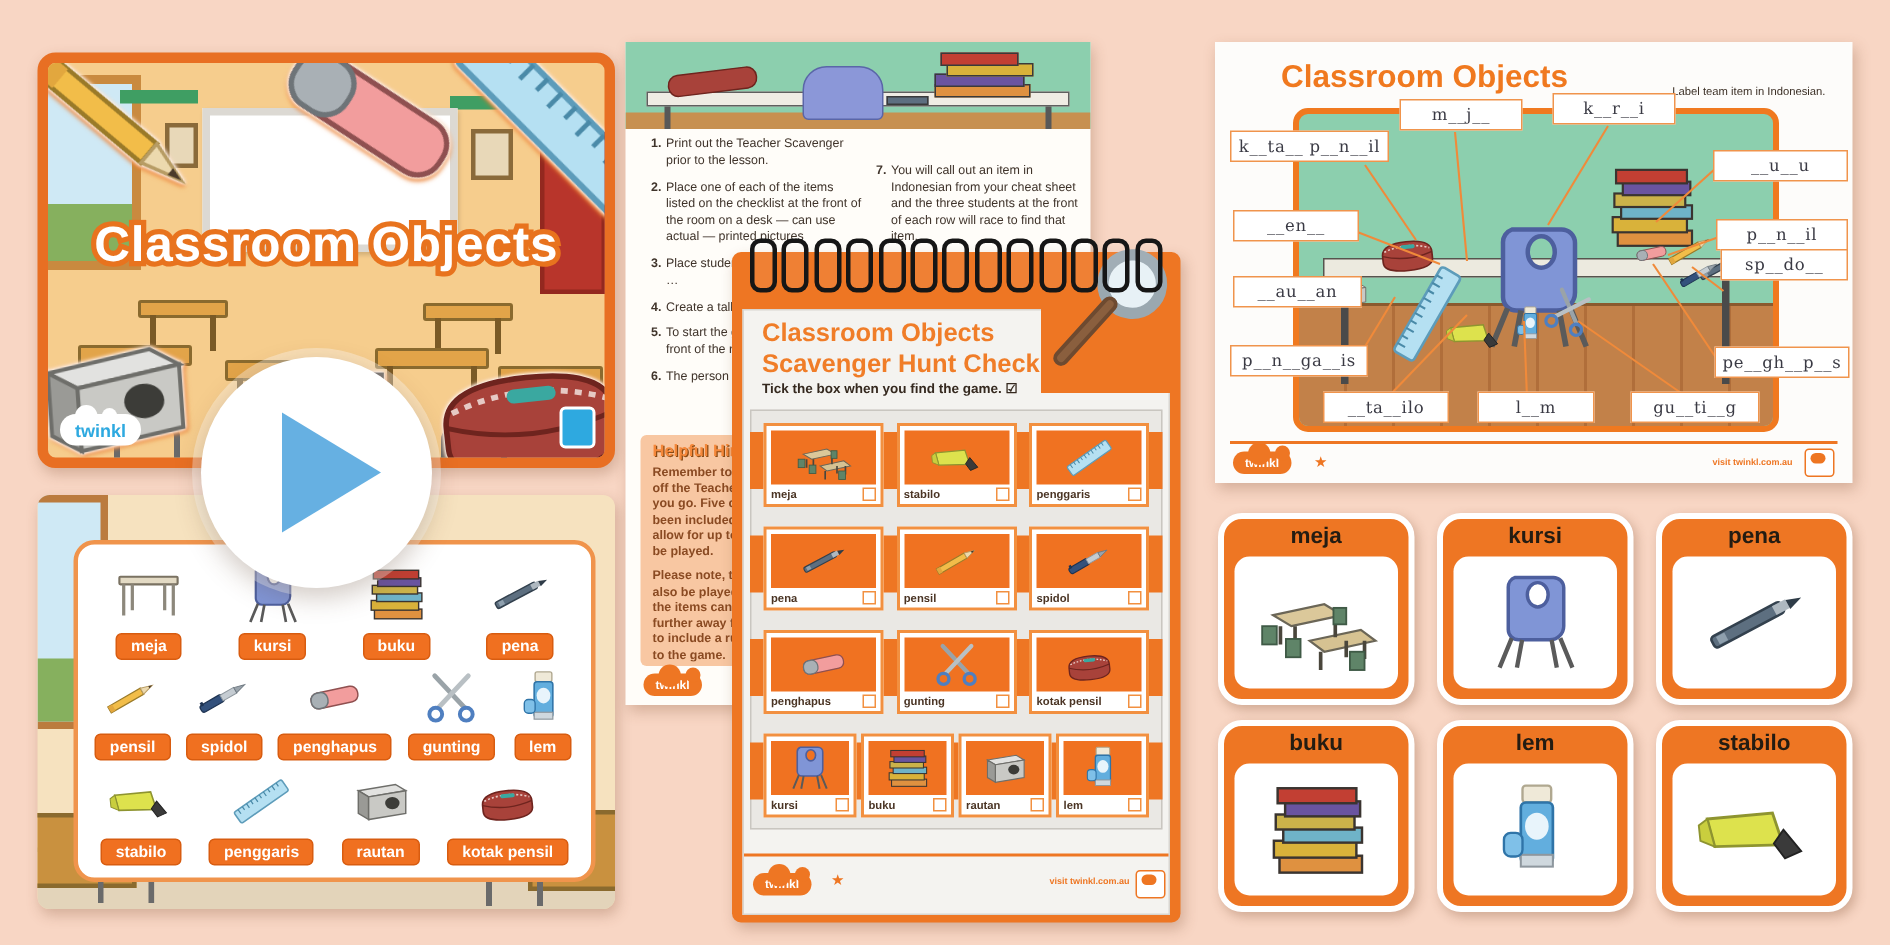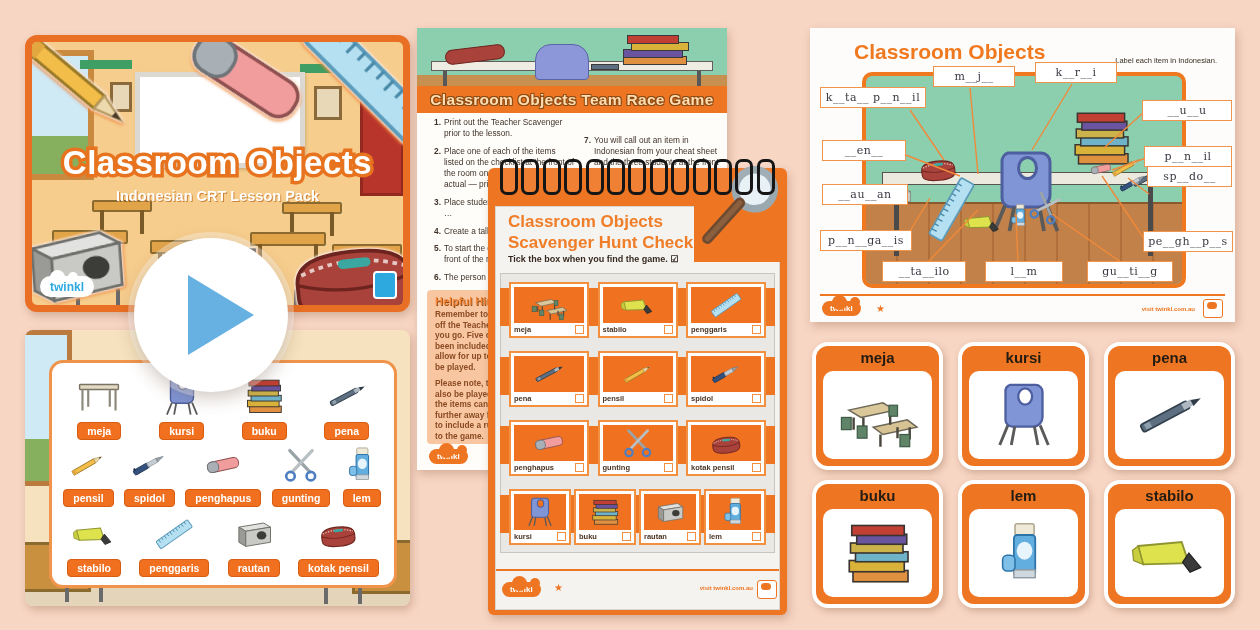--- a/index.html
+++ b/index.html
@@ -675,7 +675,7 @@
 
 <div class="sheet worksheet">
   <div class="ws-title">Classroom Objects</div>
-  <div class="ws-note">Label each item in Indonesian.</div>
+  <div class="ws-note">Label team item in Indonesian.</div>
 
   <div class="ws-scene">
     <div class="ws-floor"></div>

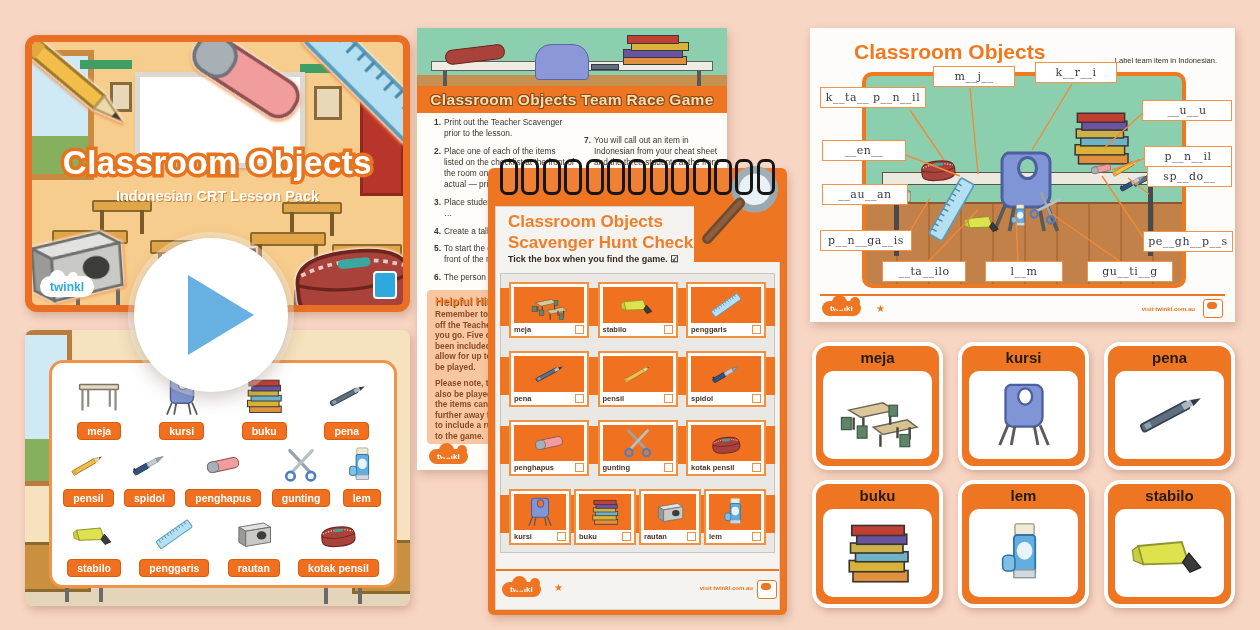--- a/index.html
+++ b/index.html
@@ -424,9 +424,6 @@
     <div class="rg-book" style="right:48px;top:7px;width:50px;background:#c23f33"></div>
     <div class="rg-book" style="right:108px;top:36px;width:26px;height:4px;background:#5d6f80"></div>
   </div>
-  <div class="rg-band">
-    <span class="rg-band-title">Classroom Objects Team Race Game</span>
-  </div>
   <div class="rg-body">
     <div class="rg-col-l">
       <div class="rg-item">

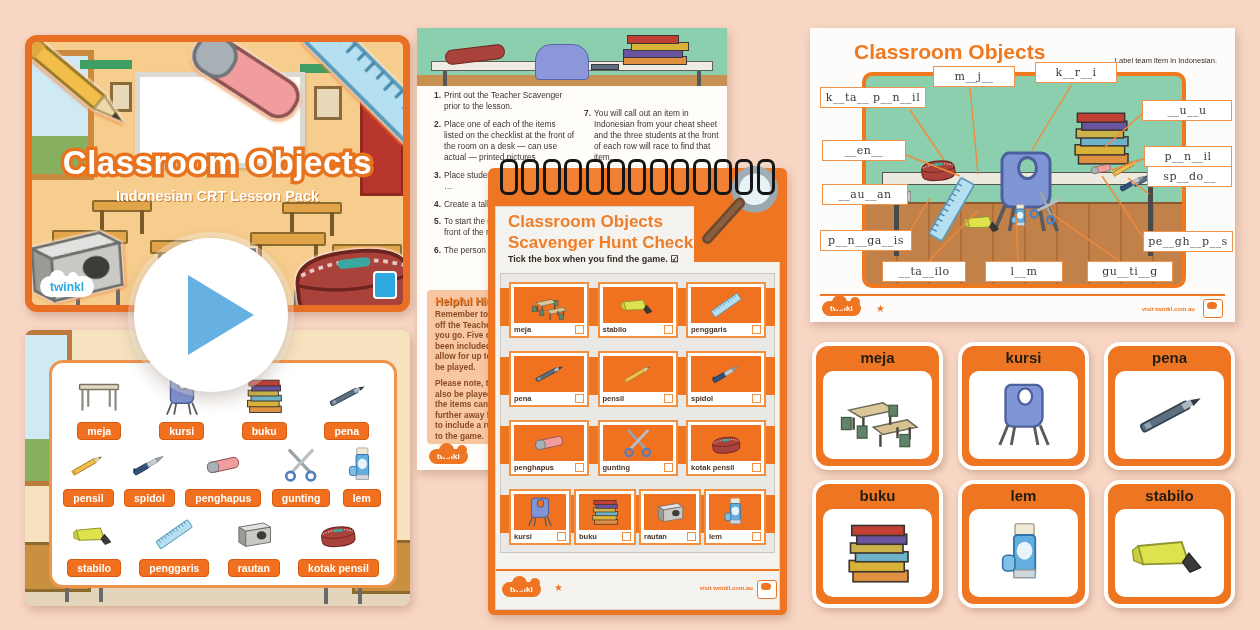--- a/index.html
+++ b/index.html
@@ -309,7 +309,6 @@
       <span class="t-front">Classroom Objects</span>
     </div>
   </div>
-  <div class="cv-sub">Indonesian CRT Lesson Pack</div>
   <div class="cloud" style="left:8px;bottom:8px">twinkl</div>
   <div class="cv-badge"></div>
 </div>

